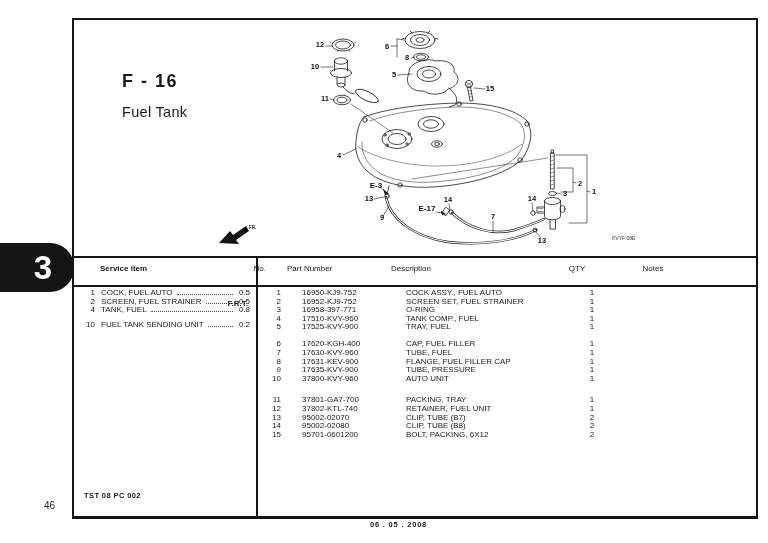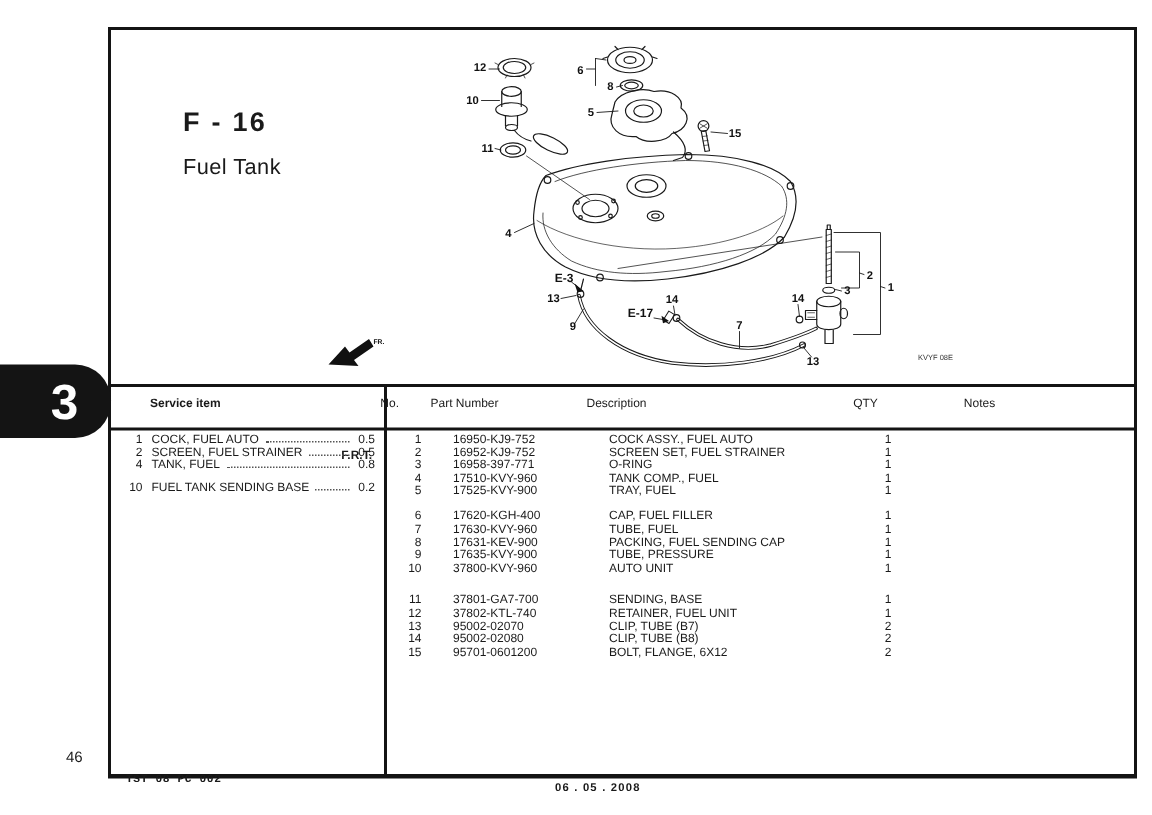--- a/index.html
+++ b/index.html
@@ -252,7 +252,7 @@
   </div>
   <div class="srow gap">
     <span class="s-no">10</span>
-    <span class="s-name">FUEL TANK SENDING BASE</span>
+    <span class="s-name">FUEL TANK SENDING UNIT</span>
     <span class="s-dots"></span>
     <span class="s-frt">0.2</span>
   </div>

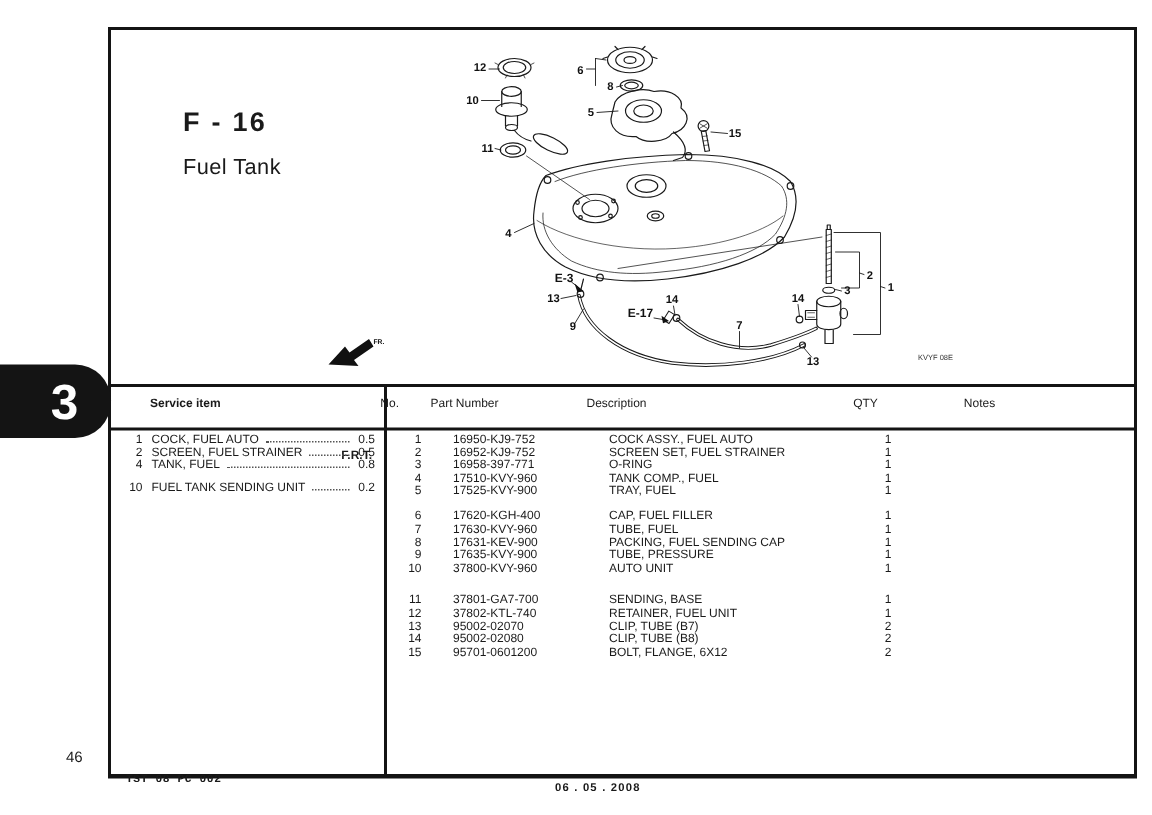--- a/index.html
+++ b/index.html
@@ -321,7 +321,7 @@
     <div class="prow pgrid">
       <span class="c-no">8</span>
       <span class="c-part">17631-KEV-900</span>
-      <span class="c-desc">PACKING, FUEL SENDING CAP</span>
+      <span class="c-desc">FLANGE, FUEL FILLER CAP</span>
       <span class="c-qty">1</span>
       <span class="c-notes"></span>
     </div>

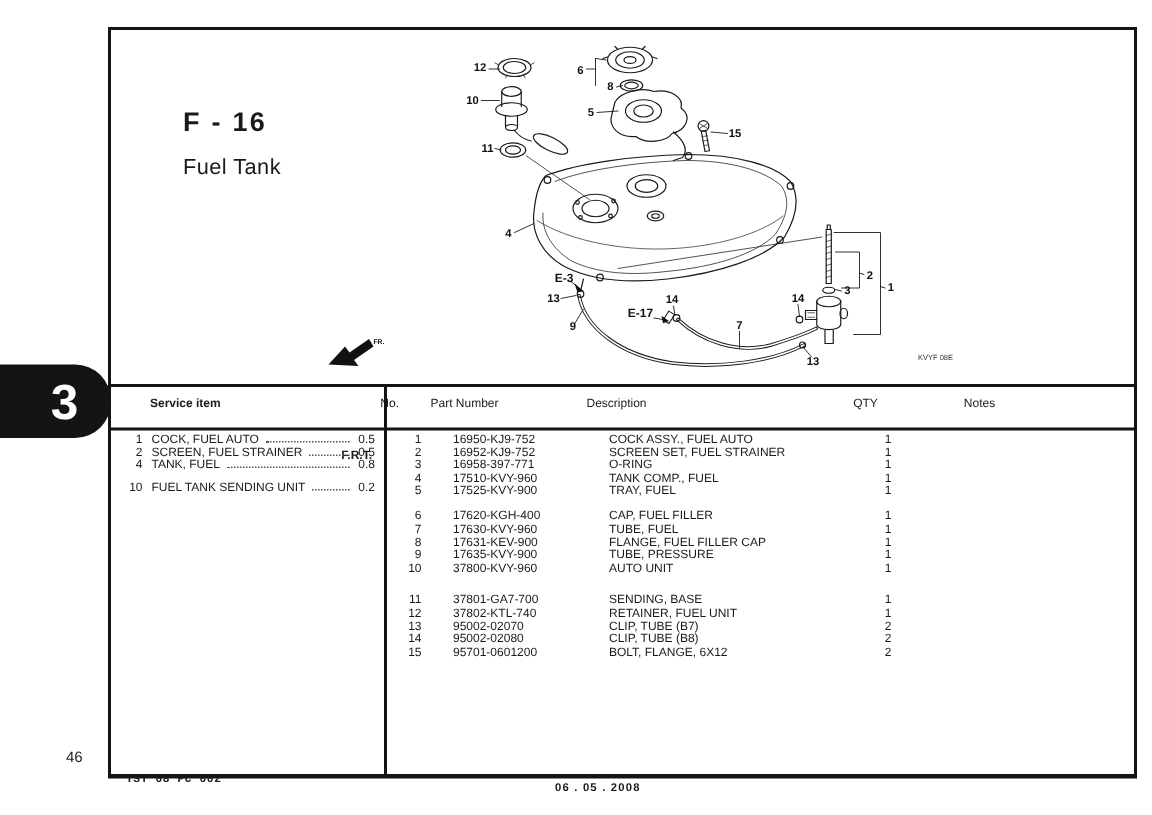--- a/index.html
+++ b/index.html
@@ -344,7 +344,7 @@
     <div class="prow pgrid">
       <span class="c-no">11</span>
       <span class="c-part">37801-GA7-700</span>
-      <span class="c-desc">SENDING, BASE</span>
+      <span class="c-desc">PACKING, TRAY</span>
       <span class="c-qty">1</span>
       <span class="c-notes"></span>
     </div>

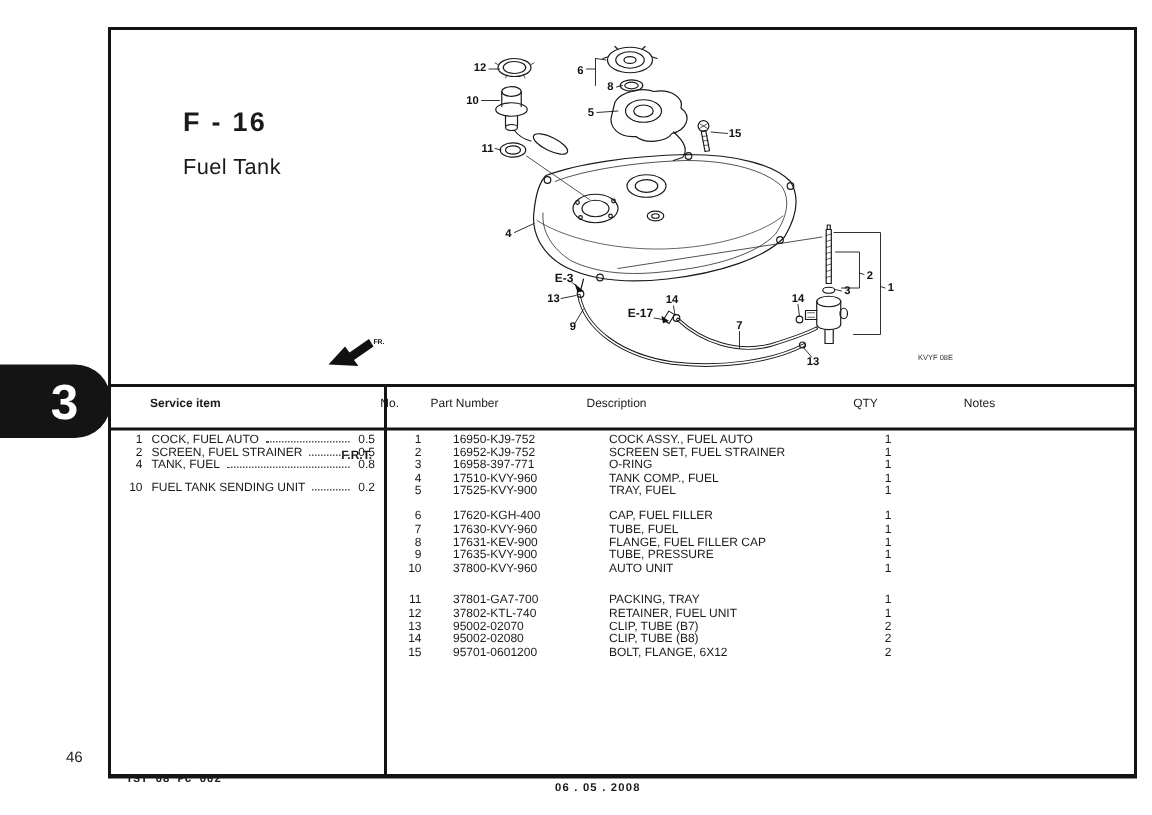--- a/index.html
+++ b/index.html
@@ -372,7 +372,7 @@
     <div class="prow pgrid">
       <span class="c-no">15</span>
       <span class="c-part">95701-0601200</span>
-      <span class="c-desc">BOLT, FLANGE, 6X12</span>
+      <span class="c-desc">BOLT, PACKING, 6X12</span>
       <span class="c-qty">2</span>
       <span class="c-notes"></span>
     </div>

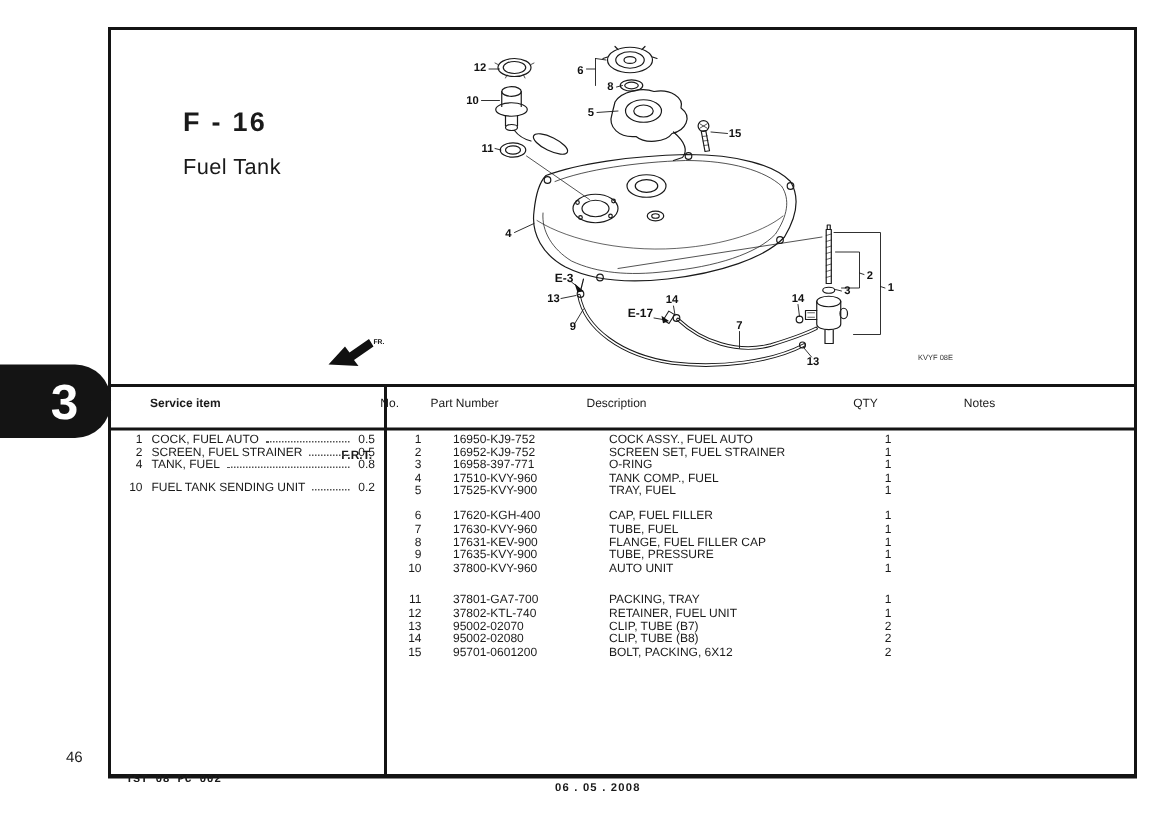--- a/index.html
+++ b/index.html
@@ -22,7 +22,7 @@
     font-size:33px;font-weight:bold;}
   
   .page-number{left:44px;top:500px;font-size:10px;}
-  .footer-doc{left:84px;top:516px;font-size:7.5px;font-weight:bold;letter-spacing:.4px;font-family:Liberation Mono, monospace;}
+  .footer-doc{left:84px;top:491px;font-size:7.5px;font-weight:bold;letter-spacing:.4px;}
   .footer-date{left:370px;top:520px;font-size:7.5px;font-weight:bold;letter-spacing:.8px;}
   
   .service-header{left:80px;top:264px;width:170px;display:flex;font-size:8px;font-weight:bold;flex-direction:column;}

